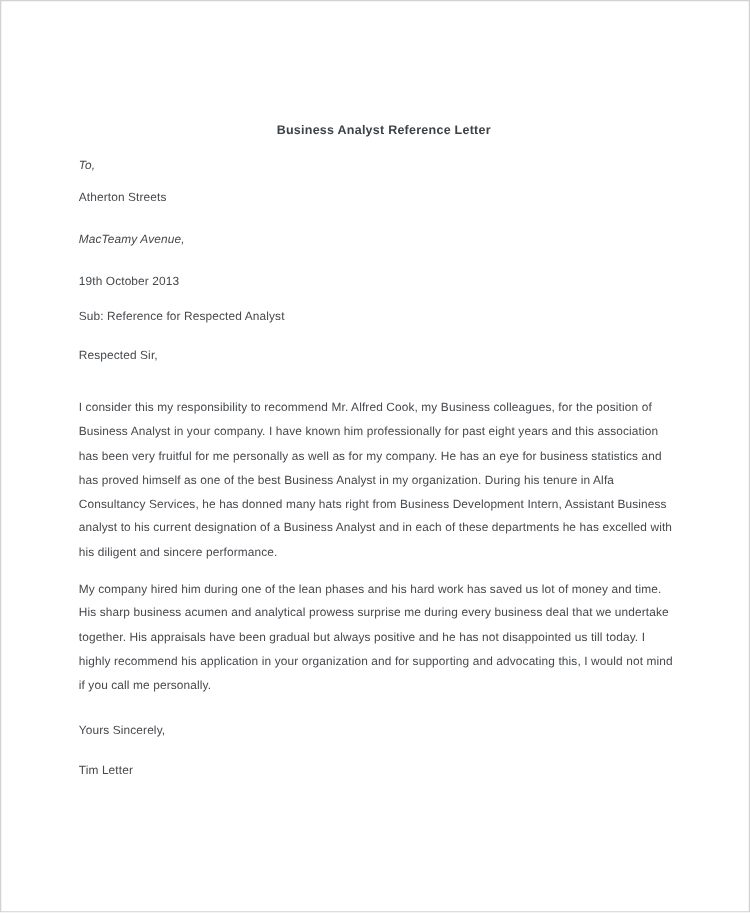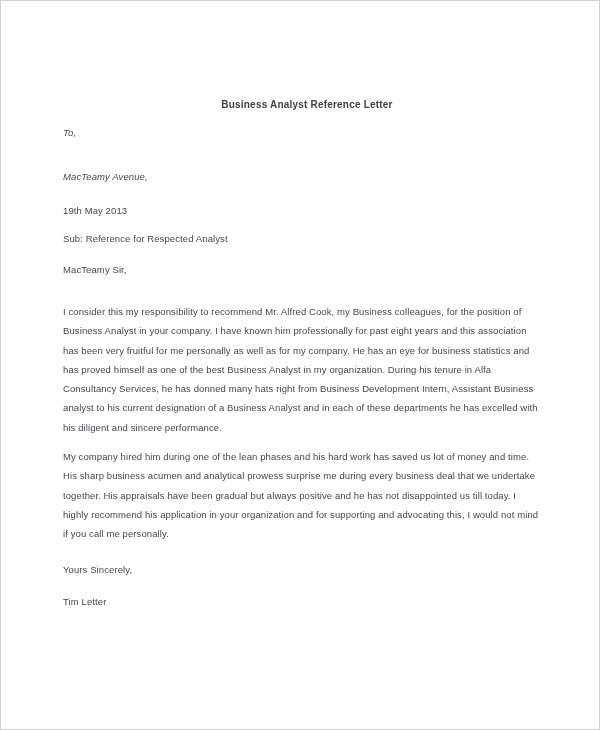--- a/index.html
+++ b/index.html
@@ -37,7 +37,7 @@
     margin: 0;
   }
   
-  .hdr-line.to        { margin-bottom: 25px; font-style: italic; }
+  .hdr-line.to        { margin-bottom: 7px; font-style: italic; }
   .hdr-line.street    { margin-bottom: 14px; }
   .hdr-line.avenue    { margin-bottom: 15px; font-style: italic; }
   .hdr-line.city      { margin-bottom: 5px; }

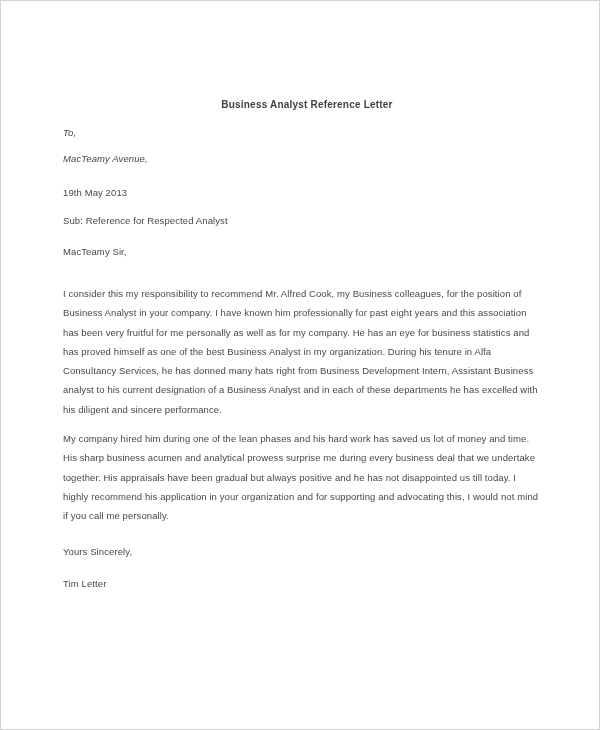--- a/index.html
+++ b/index.html
@@ -76,6 +76,7 @@
 
     <div>
       <p class="hdr-line to">To,</p>
+      <p class="hdr-line street">Atherton Streets</p>
       <p class="hdr-line avenue">MacTeamy Avenue,</p>
     </div>
 

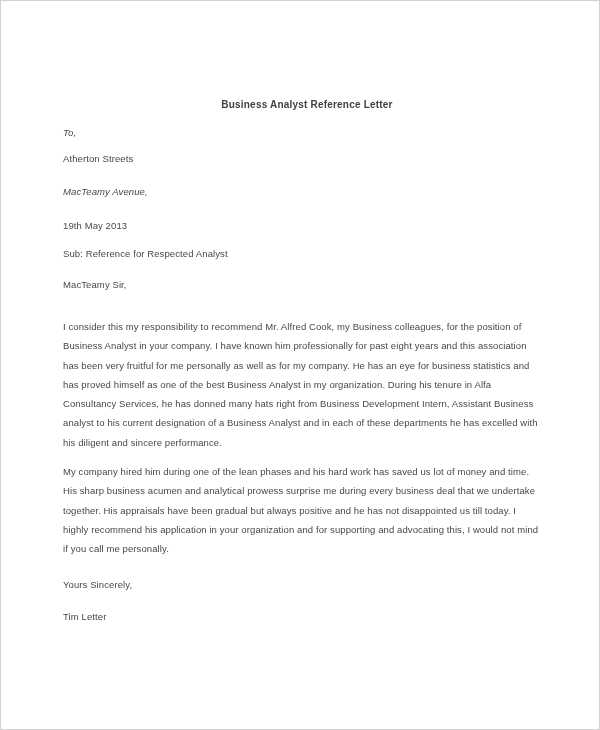--- a/index.html
+++ b/index.html
@@ -80,7 +80,7 @@
       <p class="hdr-line avenue">MacTeamy Avenue,</p>
     </div>
 
-    <p class="hdr-line date">19th May 2013</p>
+    <p class="hdr-line date">19th October 2013</p>
 
     <p class="hdr-line subject">Sub: Reference for Respected Analyst</p>
 

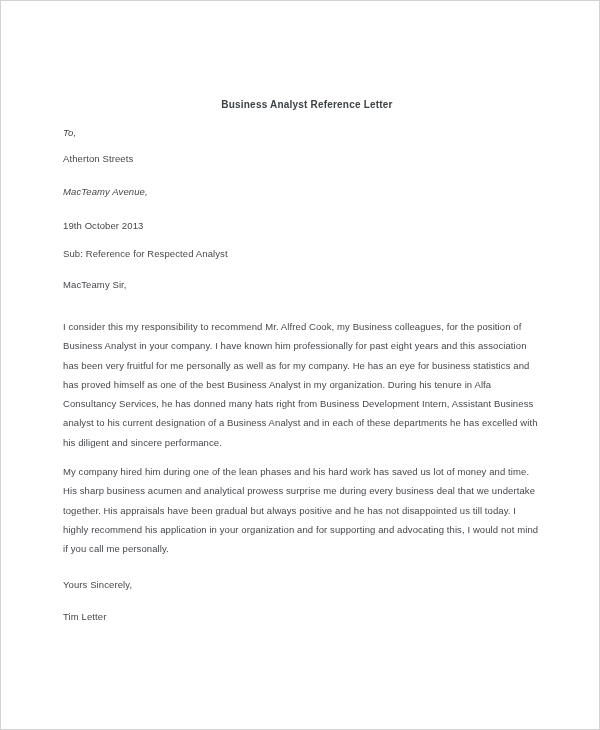--- a/index.html
+++ b/index.html
@@ -84,7 +84,7 @@
 
     <p class="hdr-line subject">Sub: Reference for Respected Analyst</p>
 
-    <p class="hdr-line salute">MacTeamy Sir,</p>
+    <p class="hdr-line salute">Respected Sir,</p>
 
     <p class="body-para first">I consider this my responsibility to recommend Mr. Alfred Cook, my Business colleagues, for the position of Business Analyst in your company. I have known him professionally for past eight years and this association has been very fruitful for me personally as well as for my company. He has an eye for business statistics and has proved himself as one of the best Business Analyst in my organization. During his tenure in Alfa Consultancy Services, he has donned many hats right from Business Development Intern, Assistant Business analyst to his current designation of a Business Analyst and in each of these departments he has excelled with his diligent and sincere performance.</p>
 

